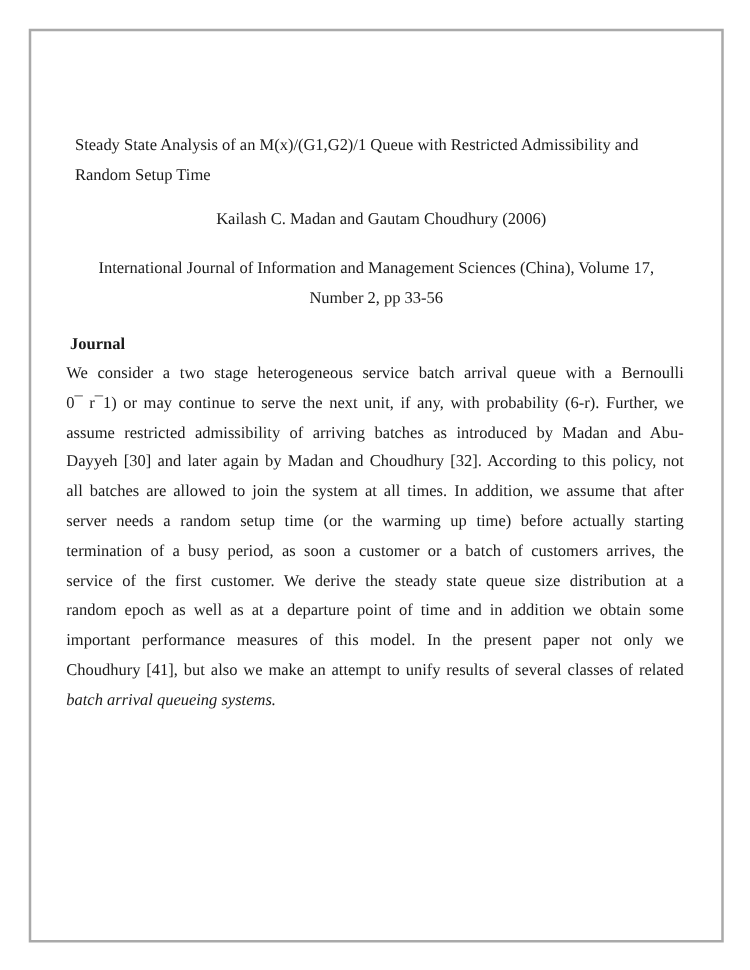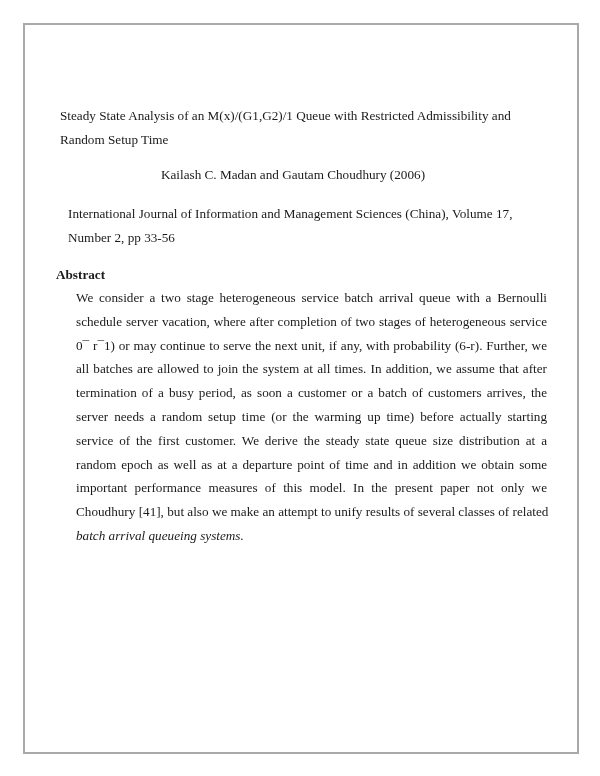--- a/index.html
+++ b/index.html
@@ -35,7 +35,7 @@
     }
     .authors {
       position: absolute;
-      left: 48px;
+      left: 60px;
       width: 490px;
       top: 165px;
       text-align: center;

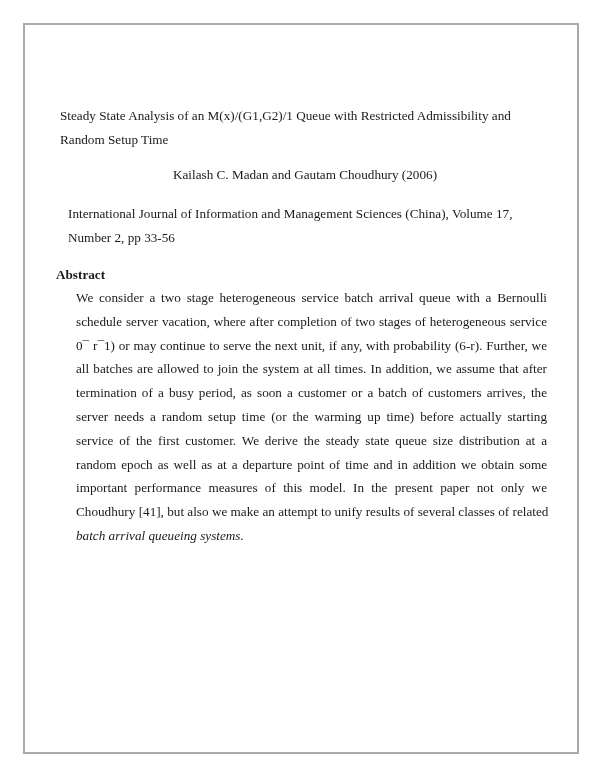--- a/index.html
+++ b/index.html
@@ -44,10 +44,10 @@
     }
     .journal {
       position: absolute;
-      left: 68px;
+      left: 56px;
       width: 490px;
       top: 202px;
-      text-align: left;
+      text-align: center;
       font-size: 13.2px;
       line-height: 24px;
     }

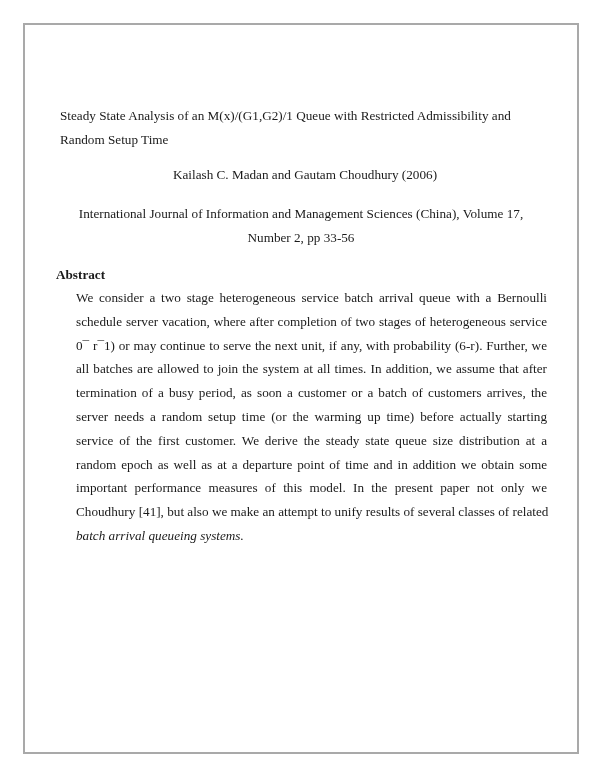--- a/index.html
+++ b/index.html
@@ -97,7 +97,7 @@
   <div>Number 2, pp 33-56</div>
 </div>
 
-<div class="abstract-heading">Abstract</div>
+<div class="abstract-heading">Journal</div>
 
 <div class="abstract-body">
   <span class="abstract-line">We consider a two stage heterogeneous service batch arrival queue with a Bernoulli</span>

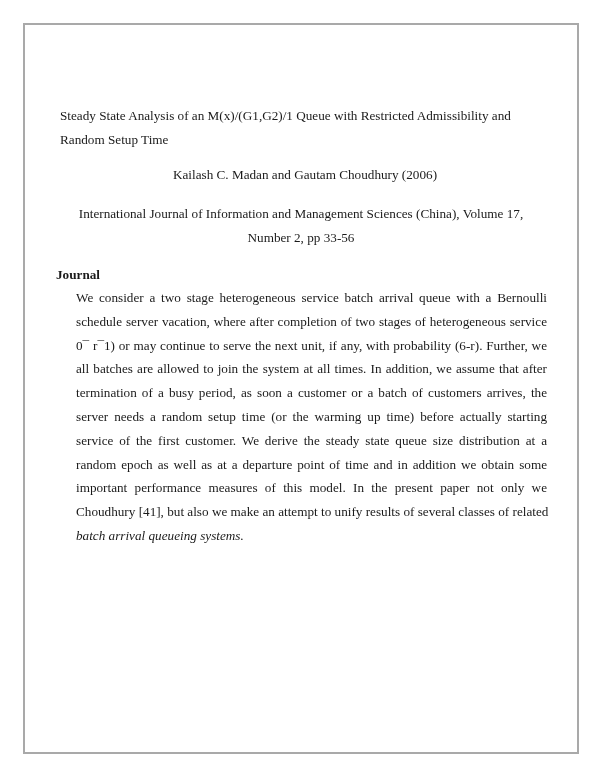--- a/index.html
+++ b/index.html
@@ -73,7 +73,6 @@
       text-align-last: justify;
       white-space: nowrap;
       height: 23.8px;
-      margin-left: 23px;
     }
     .abstract-line.last {
       text-align-last: left;

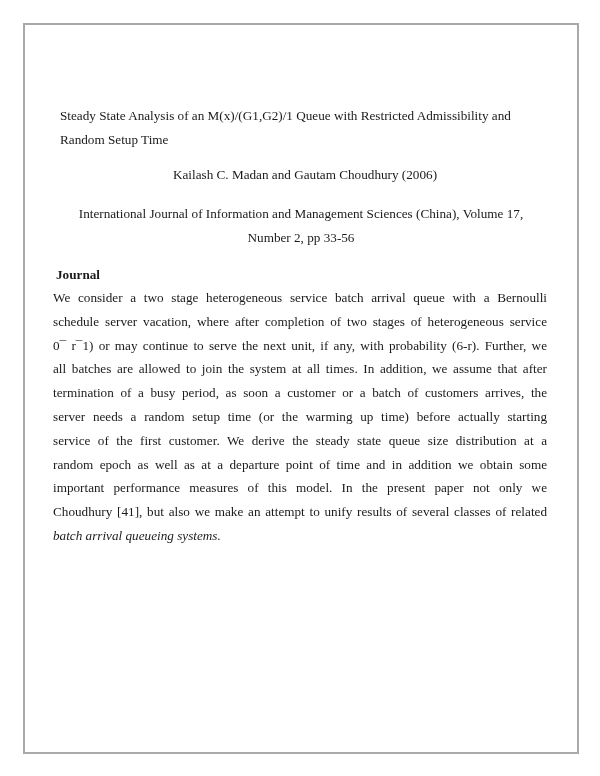--- a/index.html
+++ b/index.html
@@ -100,7 +100,6 @@
 
 <div class="abstract-body">
   <span class="abstract-line">We consider a two stage heterogeneous service batch arrival queue with a Bernoulli</span>
-  <span class="abstract-line">schedule server vacation, where after completion of two stages of heterogeneous service</span>
   <span class="abstract-line">0¯ r¯1) or may continue to serve the next unit, if any, with probability (6-r). Further, we</span>
   <span class="abstract-line">all batches are allowed to join the system at all times. In addition, we assume that after</span>
   <span class="abstract-line">termination of a busy period, as soon a customer or a batch of customers arrives,  the</span>

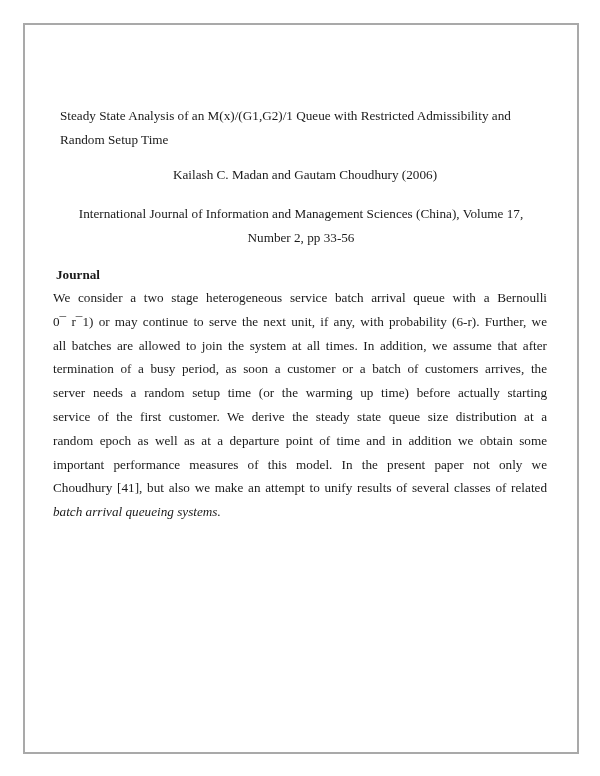--- a/index.html
+++ b/index.html
@@ -101,6 +101,7 @@
 <div class="abstract-body">
   <span class="abstract-line">We consider a two stage heterogeneous service batch arrival queue with a Bernoulli</span>
   <span class="abstract-line">0¯ r¯1) or may continue to serve the next unit, if any, with probability (6-r). Further, we</span>
+  <span class="abstract-line">assume restricted admissibility of arriving batches as introduced by Madan and Abu-</span>
   <span class="abstract-line">all batches are allowed to join the system at all times. In addition, we assume that after</span>
   <span class="abstract-line">termination of a busy period, as soon a customer or a batch of customers arrives,  the</span>
   <span class="abstract-line">server needs a random setup time (or the warming up time) before actually starting</span>

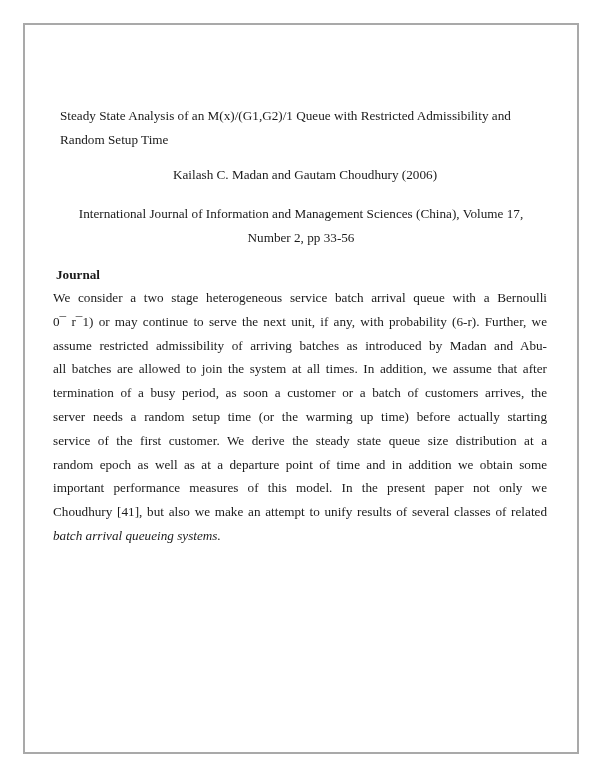--- a/index.html
+++ b/index.html
@@ -102,6 +102,7 @@
   <span class="abstract-line">We consider a two stage heterogeneous service batch arrival queue with a Bernoulli</span>
   <span class="abstract-line">0¯ r¯1) or may continue to serve the next unit, if any, with probability (6-r). Further, we</span>
   <span class="abstract-line">assume restricted admissibility of arriving batches as introduced by Madan and Abu-</span>
+  <span class="abstract-line">Dayyeh [30] and later again by Madan and Choudhury [32]. According to this policy, not</span>
   <span class="abstract-line">all batches are allowed to join the system at all times. In addition, we assume that after</span>
   <span class="abstract-line">termination of a busy period, as soon a customer or a batch of customers arrives,  the</span>
   <span class="abstract-line">server needs a random setup time (or the warming up time) before actually starting</span>

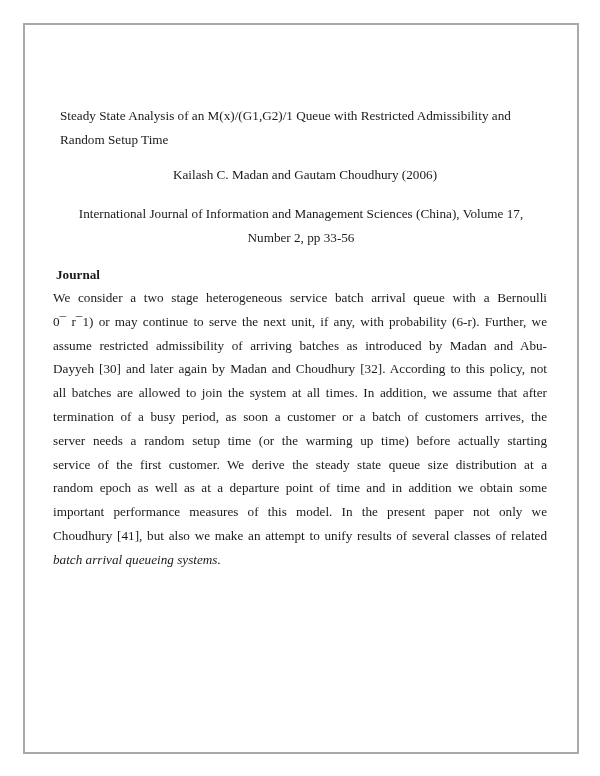--- a/index.html
+++ b/index.html
@@ -104,8 +104,8 @@
   <span class="abstract-line">assume restricted admissibility of arriving batches as introduced by Madan and Abu-</span>
   <span class="abstract-line">Dayyeh [30] and later again by Madan and Choudhury [32]. According to this policy, not</span>
   <span class="abstract-line">all batches are allowed to join the system at all times. In addition, we assume that after</span>
+  <span class="abstract-line">server needs a random setup time (or the warming up time) before actually starting</span>
   <span class="abstract-line">termination of a busy period, as soon a customer or a batch of customers arrives,  the</span>
-  <span class="abstract-line">server needs a random setup time (or the warming up time) before actually starting</span>
   <span class="abstract-line">service of  the first customer. We derive the steady state queue size distribution at a</span>
   <span class="abstract-line">random epoch as well as at a departure point of time and in addition we obtain some</span>
   <span class="abstract-line">important performance measures of this model. In the present paper not only we</span>

